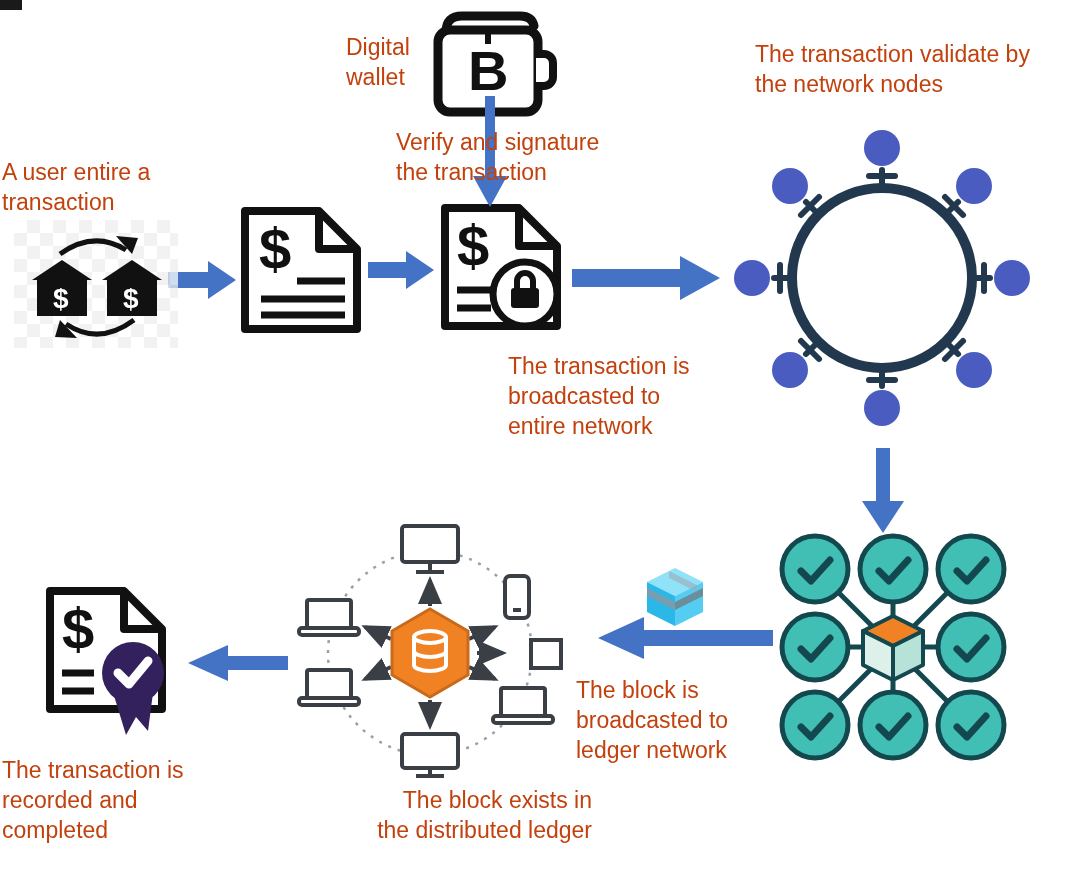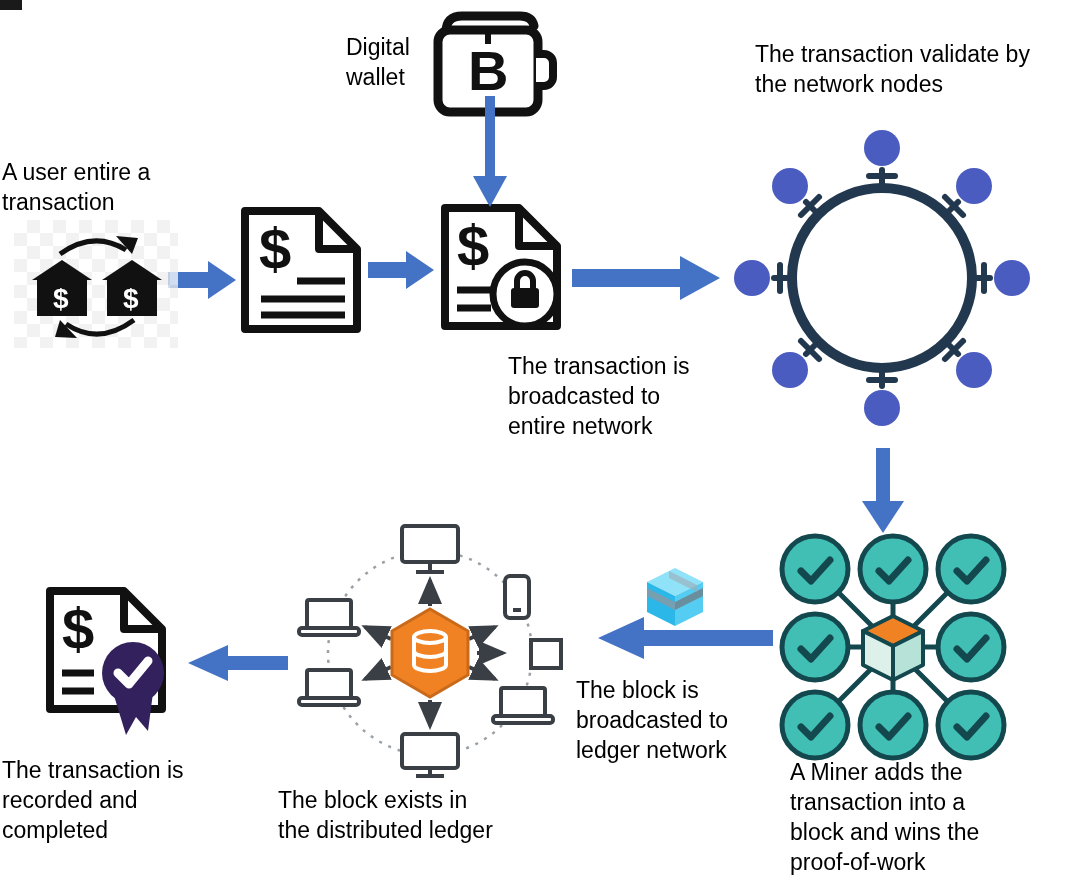--- a/index.html
+++ b/index.html
@@ -15,7 +15,7 @@
     white-space:pre-line;
     font-size:23px;
     line-height:1.3;
-    color:#000000;
+    color:#c2410c;
   }
   .checker {
     background-image: conic-gradient(#ededed 25%, #ffffff 0 50%, #ededed 0 75%, #ffffff 0);

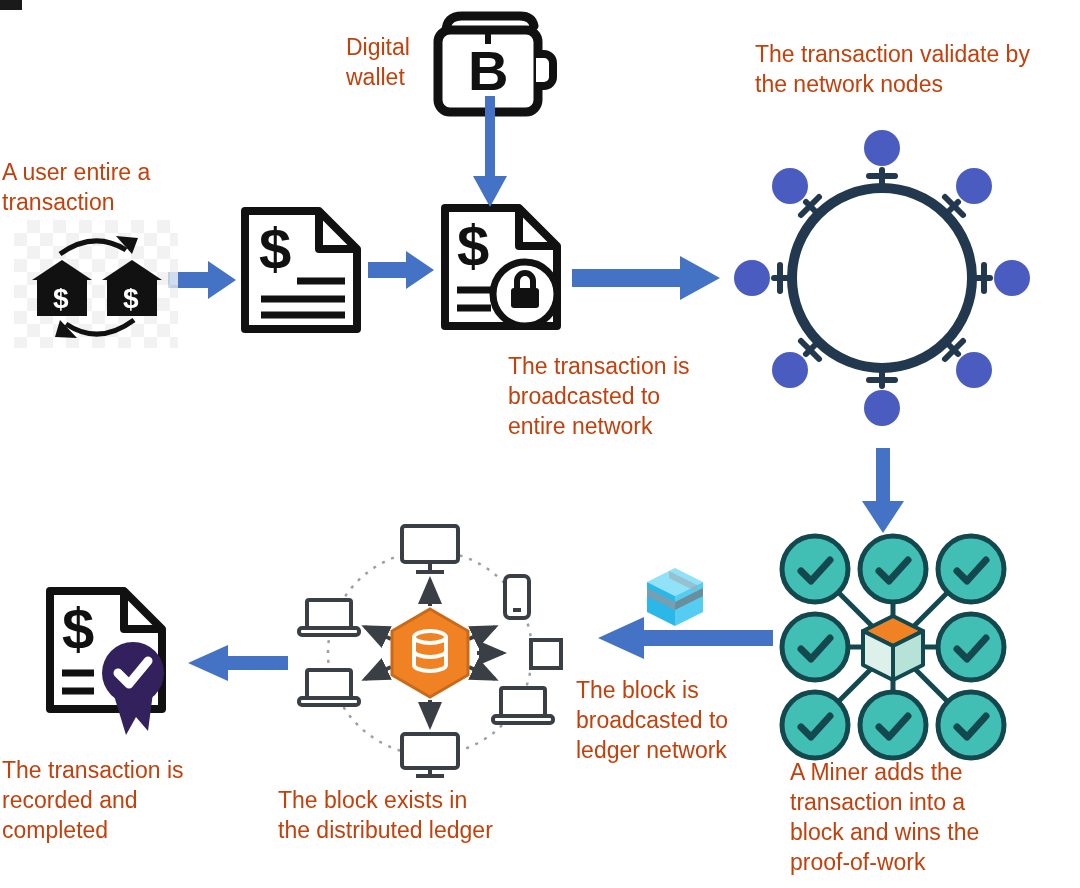--- a/index.html
+++ b/index.html
@@ -36,6 +36,8 @@
 transaction</div>
   <div class="label" style="left:346px;top:33px;width:90px;">Digital
 wallet</div>
+  <div class="label" style="left:396px;top:128px;width:250px;z-index:3;">Verify and signature
+the transaction</div>
   <div class="label" style="left:755px;top:40px;width:330px;">The transaction validate by
 the network nodes</div>
   <div class="label" style="left:508px;top:352px;width:220px;">The transaction is

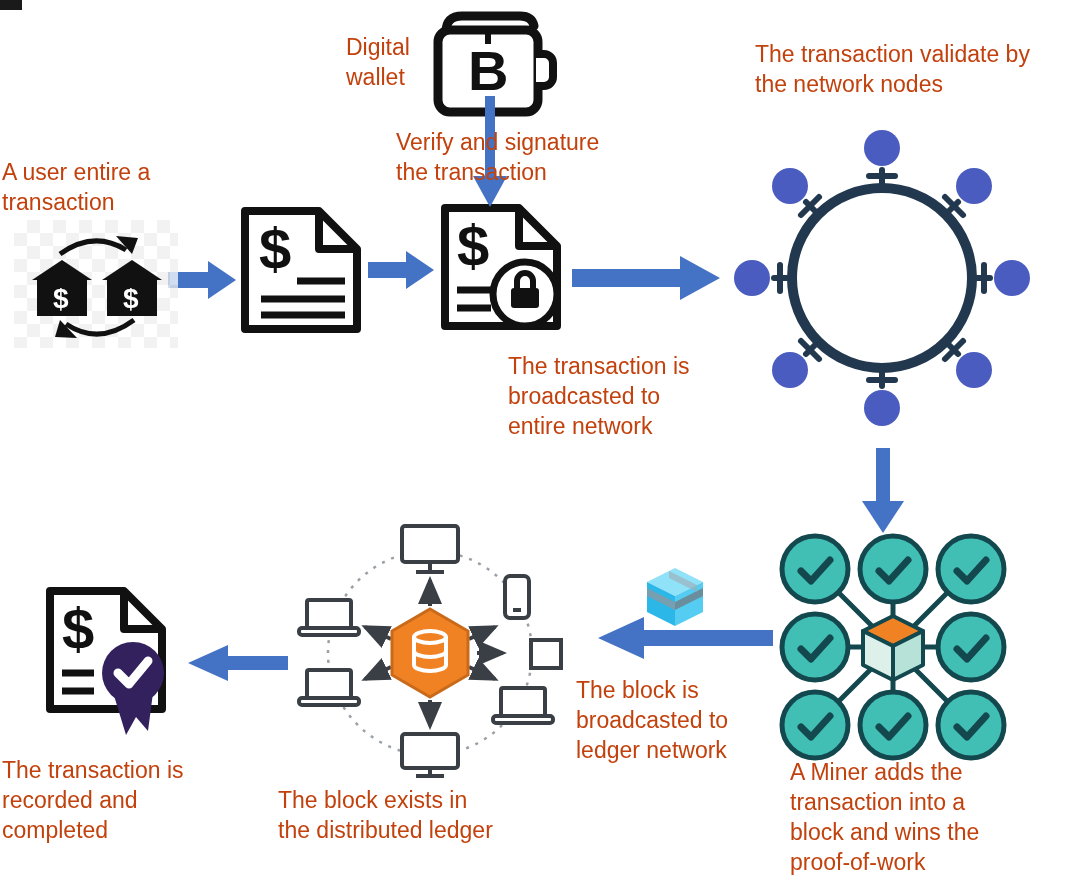--- a/index.html
+++ b/index.html
@@ -43,10 +43,6 @@
   <div class="label" style="left:508px;top:352px;width:220px;">The transaction is
 broadcasted to
 entire network</div>
-  <div class="label" style="left:790px;top:758px;width:240px;">A Miner adds the
-transaction into a
-block and wins the
-proof-of-work</div>
   <div class="label" style="left:576px;top:676px;width:210px;">The block is
 broadcasted to
 ledger network</div>

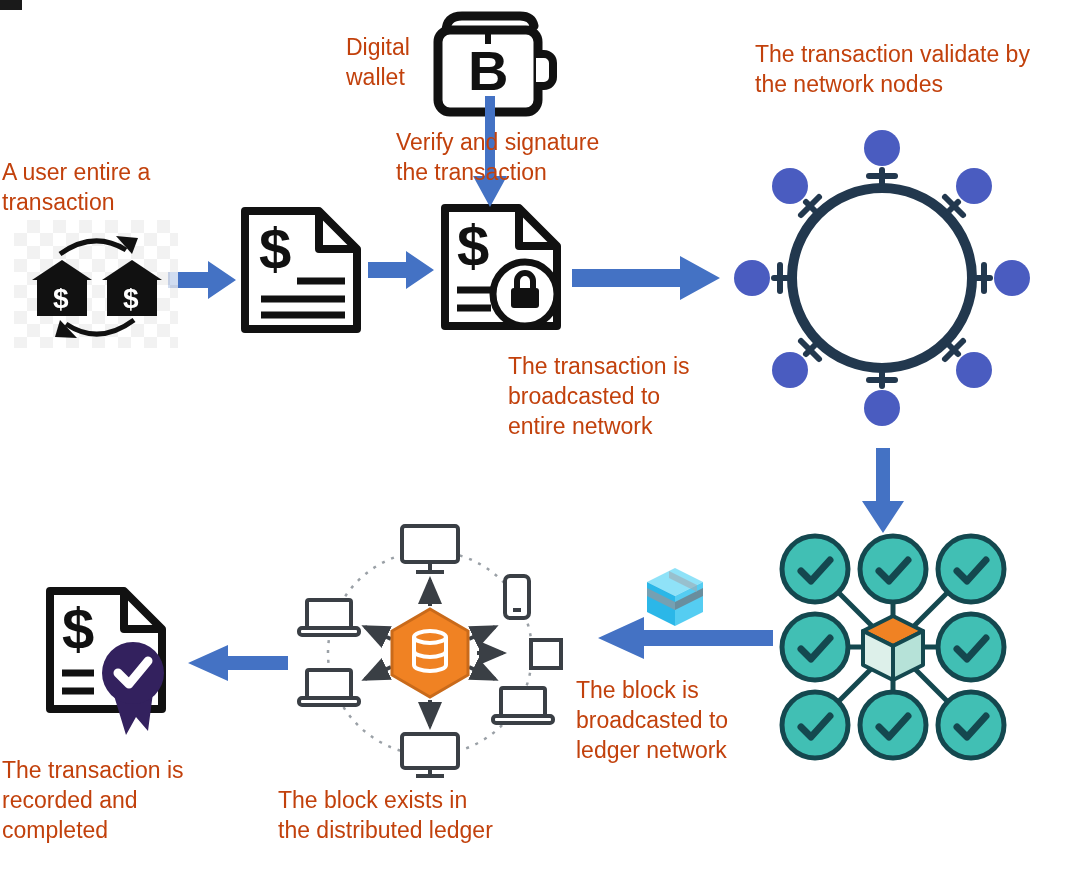--- a/index.html
+++ b/index.html
@@ -46,7 +46,7 @@
   <div class="label" style="left:576px;top:676px;width:210px;">The block is
 broadcasted to
 ledger network</div>
-  <div class="label" style="left:278px;top:786px;width:290px;">The block exists in
+  <div class="label" style="left:302px;top:786px;width:290px;text-align:right;">The block exists in
 the distributed ledger</div>
   <div class="label" style="left:2px;top:756px;width:230px;">The transaction is
 recorded and

